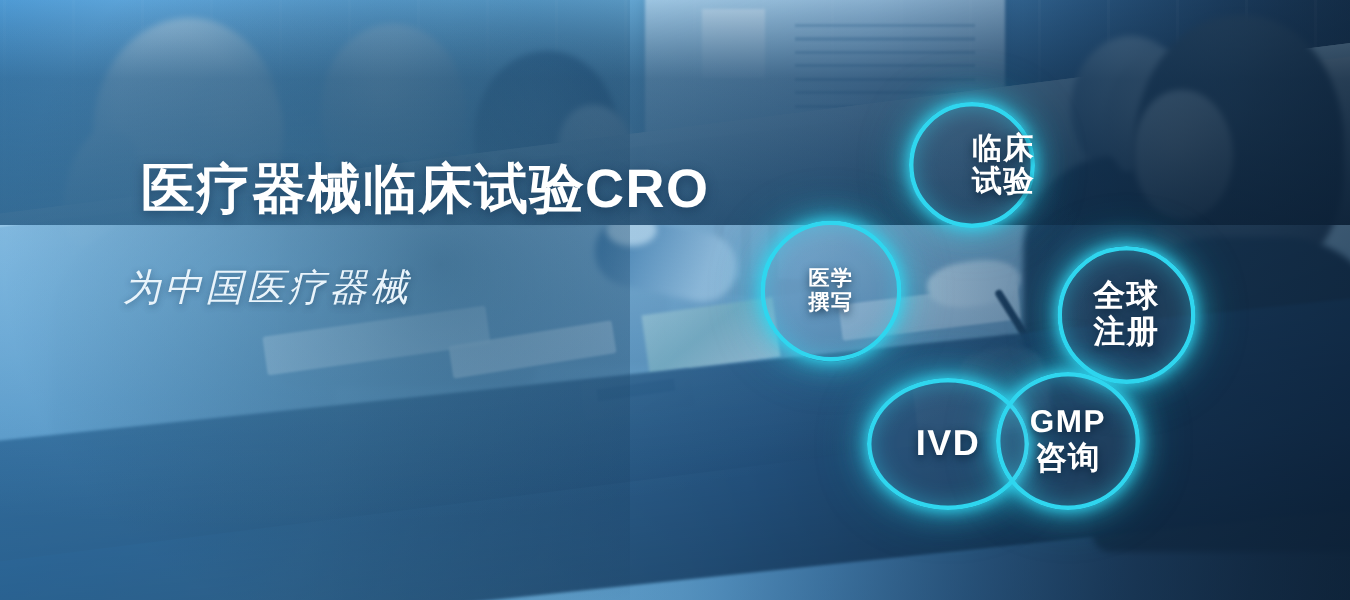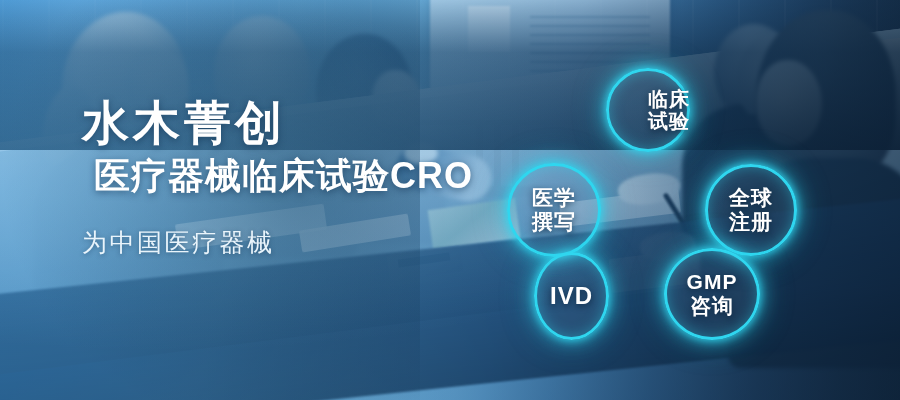--- a/index.html
+++ b/index.html
@@ -436,7 +436,6 @@
   <div class="bg-layer bg-grade2"></div>
 
   <div class="copy">
-    <div class="title-1">水木菁创</div>
     <div class="title-2">医疗器械临床试验CRO</div>
     <div class="sub">为中国医疗器械</div>
   </div>

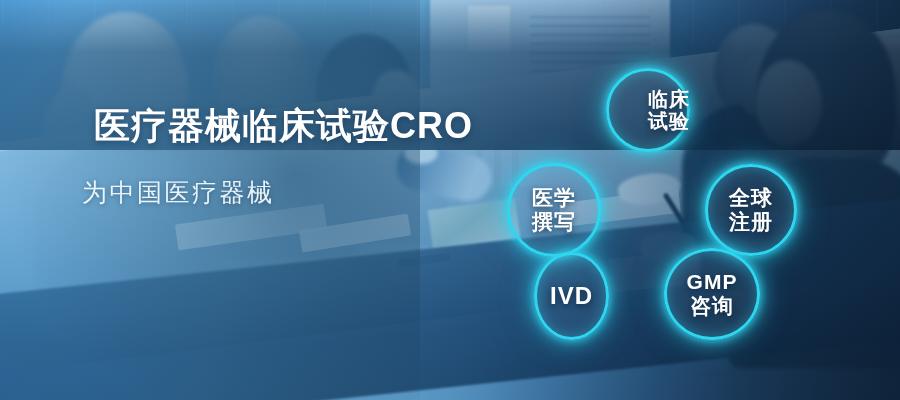--- a/index.html
+++ b/index.html
@@ -333,6 +333,7 @@
     font-weight: normal;
     text-shadow: 0 1px 5px rgba(13,42,72,.45);
     white-space: nowrap;
+    font-style: italic;
   }
 
   

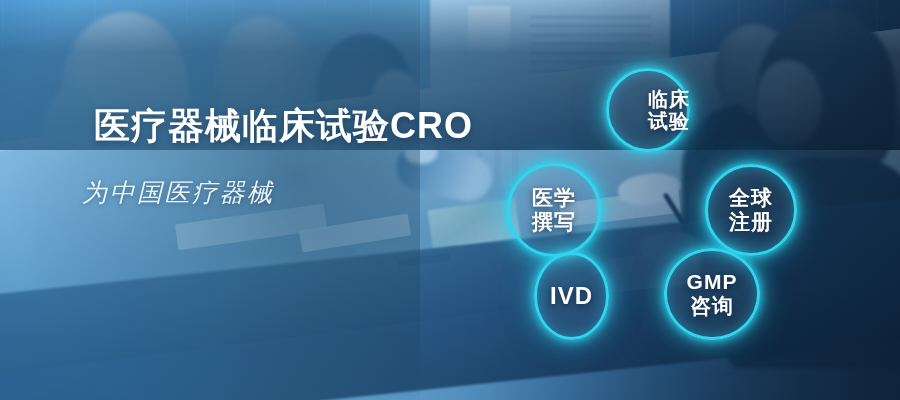--- a/index.html
+++ b/index.html
@@ -369,7 +369,7 @@
   }
 
   #b-clinical  { left: 606px; top: 68px;  width: 84px; height: 84px; font-size: 20px; padding-left: 42px; }
-  #b-medwrite  { left: 507px; top: 147px; width: 94px; height: 94px; font-size: 21px; margin-top: 16px; }
+  #b-medwrite  { left: 507px; top: 147px; width: 94px; height: 94px; font-size: 14px; }
   #b-global    { left: 705px; top: 164px; width: 92px; height: 92px; font-size: 21px; }
   #b-ivd       { left: 534px; top: 252px; width: 75px; height: 88px; font-size: 24px; align-items: center; }
   #b-gmp       { left: 664px; top: 248px; width: 96px; height: 92px; font-size: 21px; }

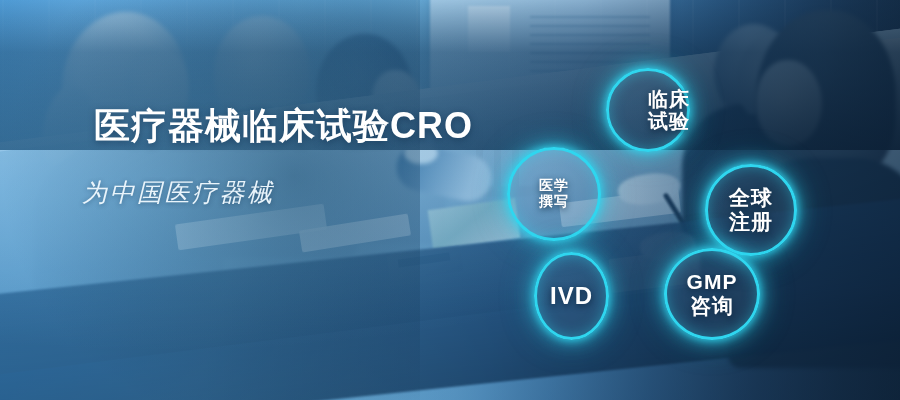--- a/index.html
+++ b/index.html
@@ -371,7 +371,7 @@
   #b-clinical  { left: 606px; top: 68px;  width: 84px; height: 84px; font-size: 20px; padding-left: 42px; }
   #b-medwrite  { left: 507px; top: 147px; width: 94px; height: 94px; font-size: 14px; }
   #b-global    { left: 705px; top: 164px; width: 92px; height: 92px; font-size: 21px; }
-  #b-ivd       { left: 534px; top: 252px; width: 75px; height: 88px; font-size: 24px; align-items: center; }
+  #b-ivd       { left: 578px; top: 252px; width: 108px; height: 88px; font-size: 24px; align-items: center; }
   #b-gmp       { left: 664px; top: 248px; width: 96px; height: 92px; font-size: 21px; }
 </style>
 </head>

